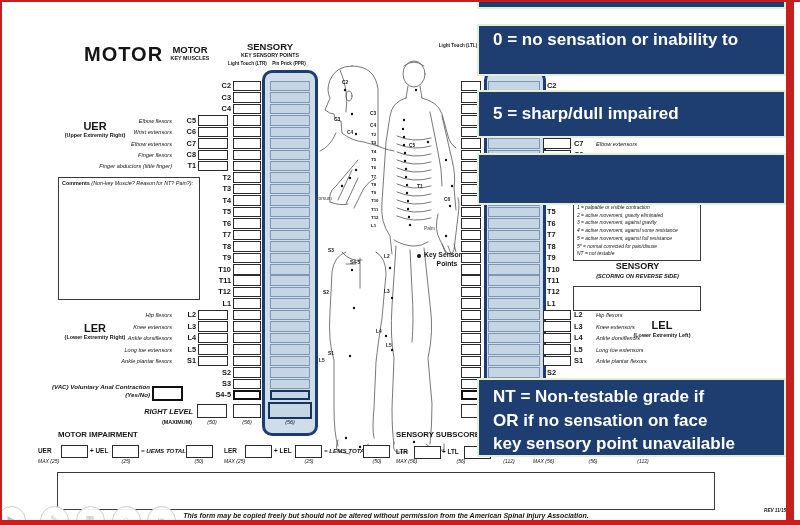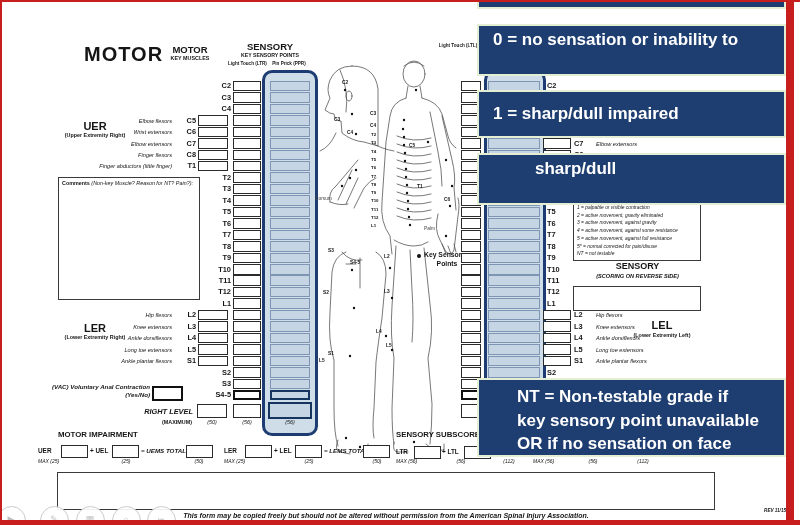--- a/index.html
+++ b/index.html
@@ -471,7 +471,7 @@
         <div style="line-height: 22px;">0 = no sensation or inability to</div>
       </div>
       <div class="ovl" style="top: 90px; height: 48px; padding-top: 11px;">
-        <div style="line-height: 22px;">1 = sharp/dull impaired</div>
+        <div style="line-height: 22px;">5 = sharp/dull impaired</div>
       </div>
       <div class="ovl" style="top: 153px; height: 52px; padding-top: 3px;">
         <div style="line-height: 22px; padding-left: 56px;">sharp/dull</div>

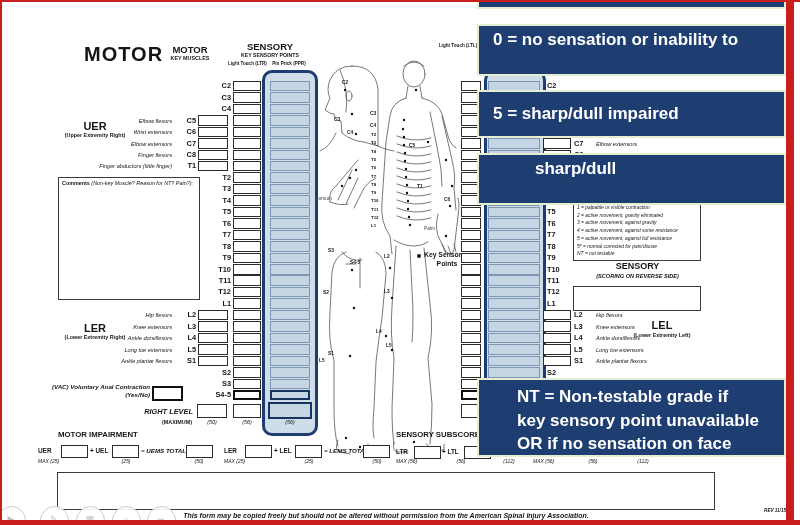--- a/index.html
+++ b/index.html
@@ -474,7 +474,6 @@
         <div style="line-height: 22px;">5 = sharp/dull impaired</div>
       </div>
       <div class="ovl" style="top: 153px; height: 52px; padding-top: 3px;">
-        <div style="line-height: 22px; padding-left: 56px;">sharp/dull</div>
       </div>
       <div class="ovl" style="top: 378px; height: 79px; padding-top: 5px; padding-left: 24px;">
         <div style="line-height: 23.5px;">NT = Non-testable grade if</div>

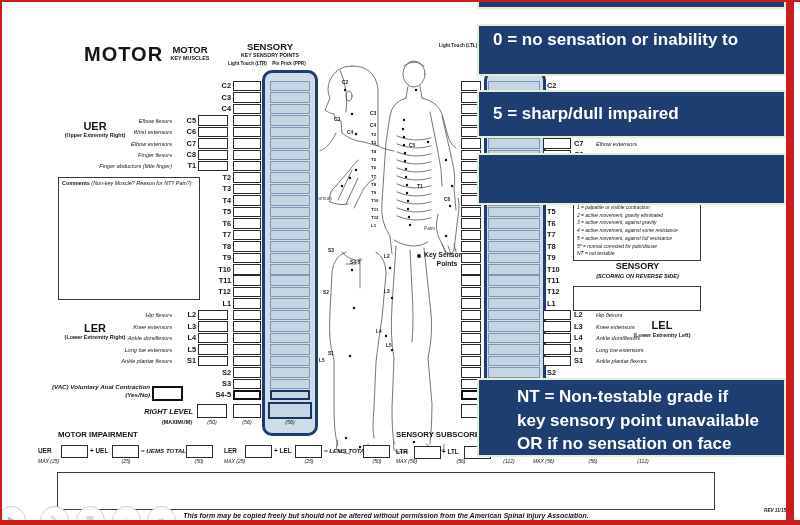--- a/index.html
+++ b/index.html
@@ -475,7 +475,7 @@
       </div>
       <div class="ovl" style="top: 153px; height: 52px; padding-top: 3px;">
       </div>
-      <div class="ovl" style="top: 378px; height: 79px; padding-top: 5px; padding-left: 24px;">
+      <div class="ovl" style="top: 378px; height: 79px; padding-top: 5px;">
         <div style="line-height: 23.5px;">NT = Non-testable grade if</div>
         <div style="line-height: 23.5px;">key sensory point unavailable</div>
         <div style="line-height: 23.5px;">OR if no sensation on face</div>

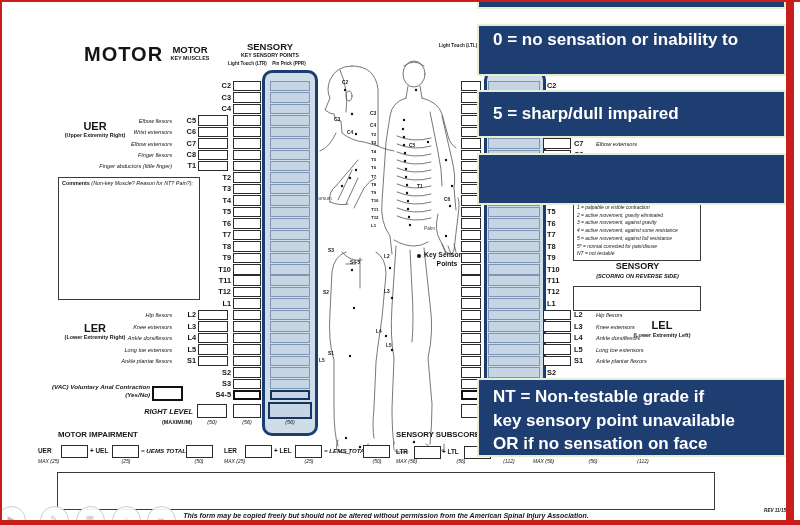--- a/index.html
+++ b/index.html
@@ -477,8 +477,8 @@
       </div>
       <div class="ovl" style="top: 378px; height: 79px; padding-top: 5px;">
         <div style="line-height: 23.5px;">NT = Non-testable grade if</div>
+        <div style="line-height: 23.5px;">OR if no sensation on face</div>
         <div style="line-height: 23.5px;">key sensory point unavailable</div>
-        <div style="line-height: 23.5px;">OR if no sensation on face</div>
       </div>
     </div>
 

